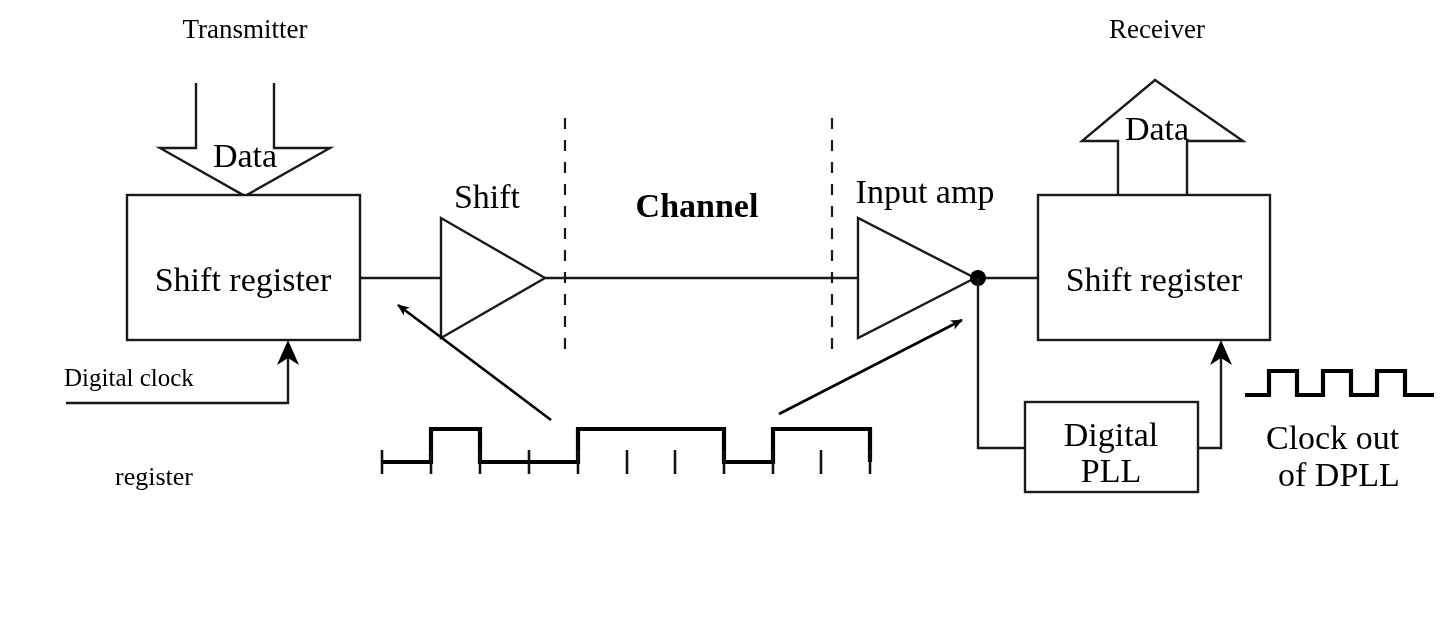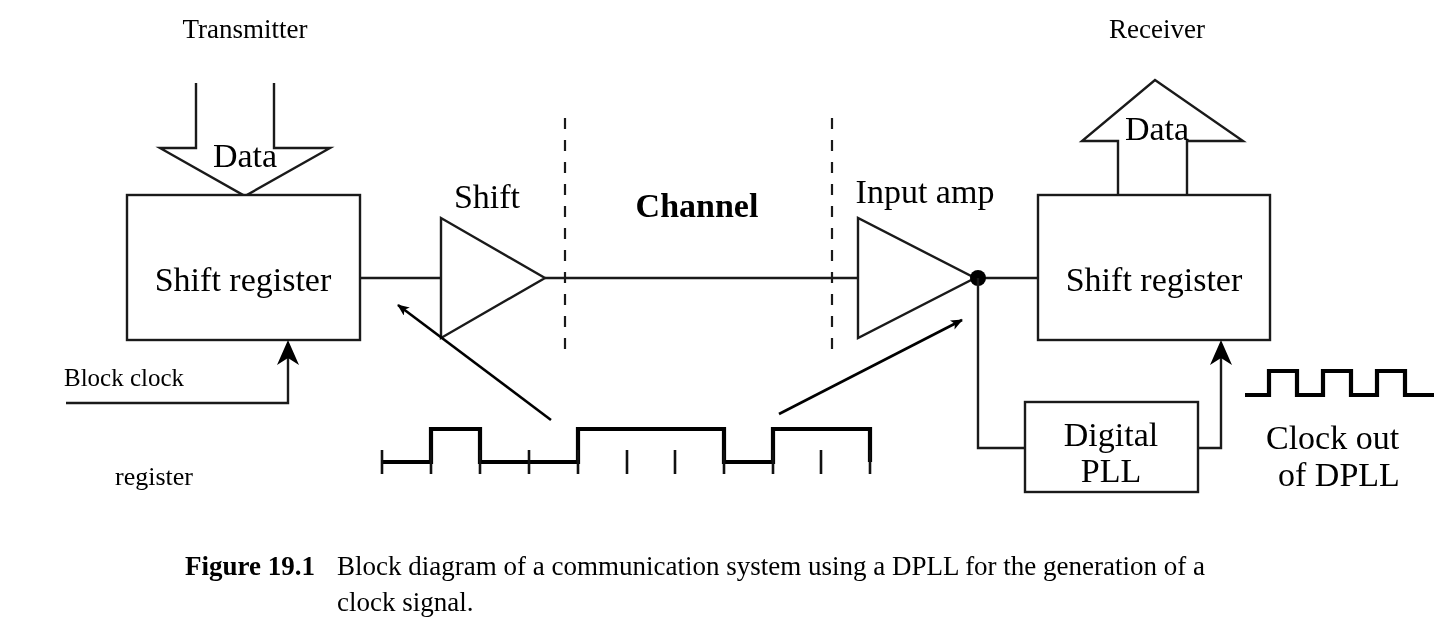--- a/index.html
+++ b/index.html
@@ -151,7 +151,7 @@
 
   <div class="lbl t-block center" style="left:925px; top:173px;text-align:right;">Input amp</div>
 
-  <div class="lbl t-small" style="left:64px; top:364px;">Block clock</div>
+  <div class="lbl t-small" style="left:64px; top:364px;">Digital clock</div>
 
   <div class="lbl t-arrowlbl" style="left:115px; top:462px;">register</div>
 

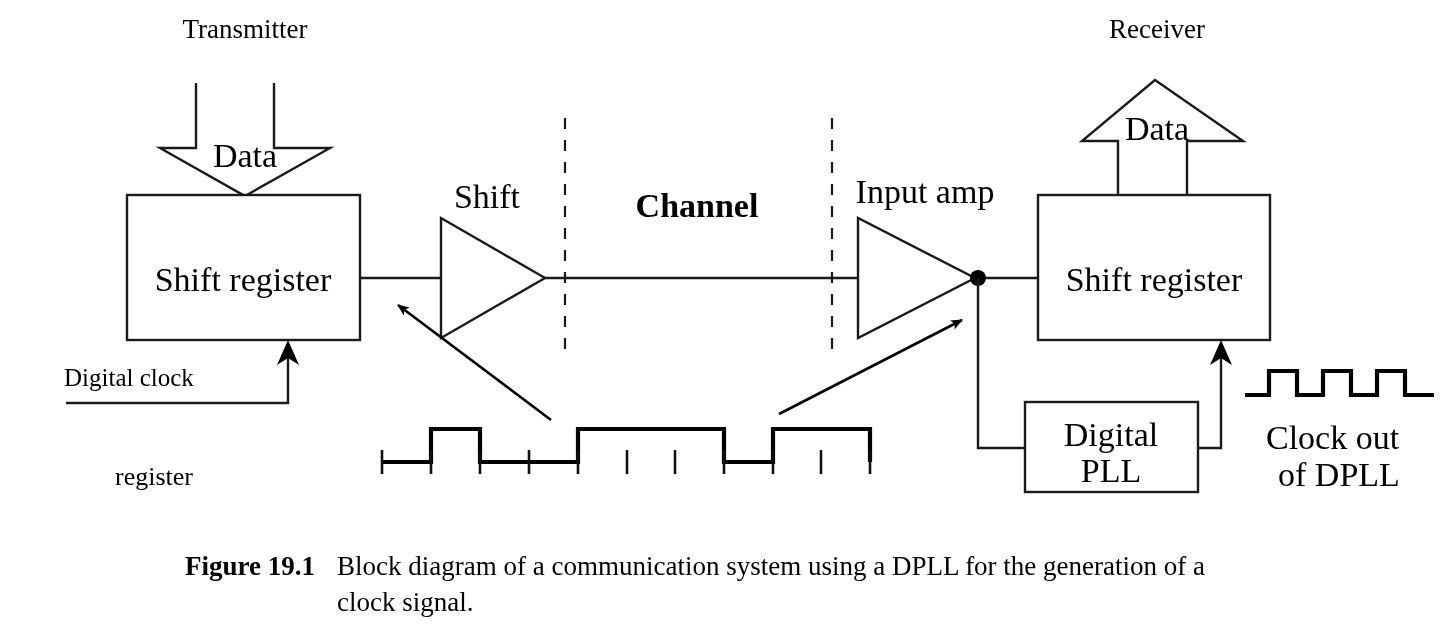--- a/index.html
+++ b/index.html
@@ -161,9 +161,6 @@
   <div class="lbl t-block" style="left:1266px; top:419px;">Clock out</div>
   <div class="lbl t-block" style="left:1266px; top:456px;margin-left:12px;">of DPLL</div>
 
-  <div class="caption">
-    <span class="fig-no">Figure 19.1</span><span class="cap-text">Block diagram of a communication system using a DPLL for the generation of a clock signal.</span>
-  </div>
 
 </div>
 

